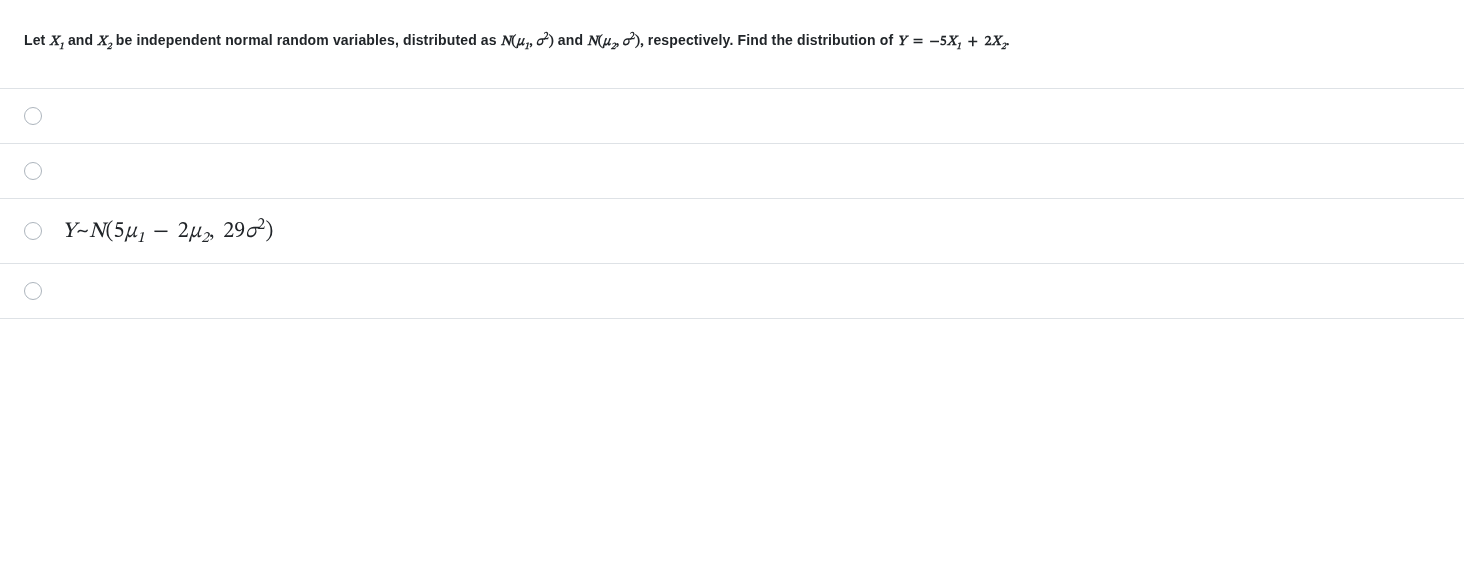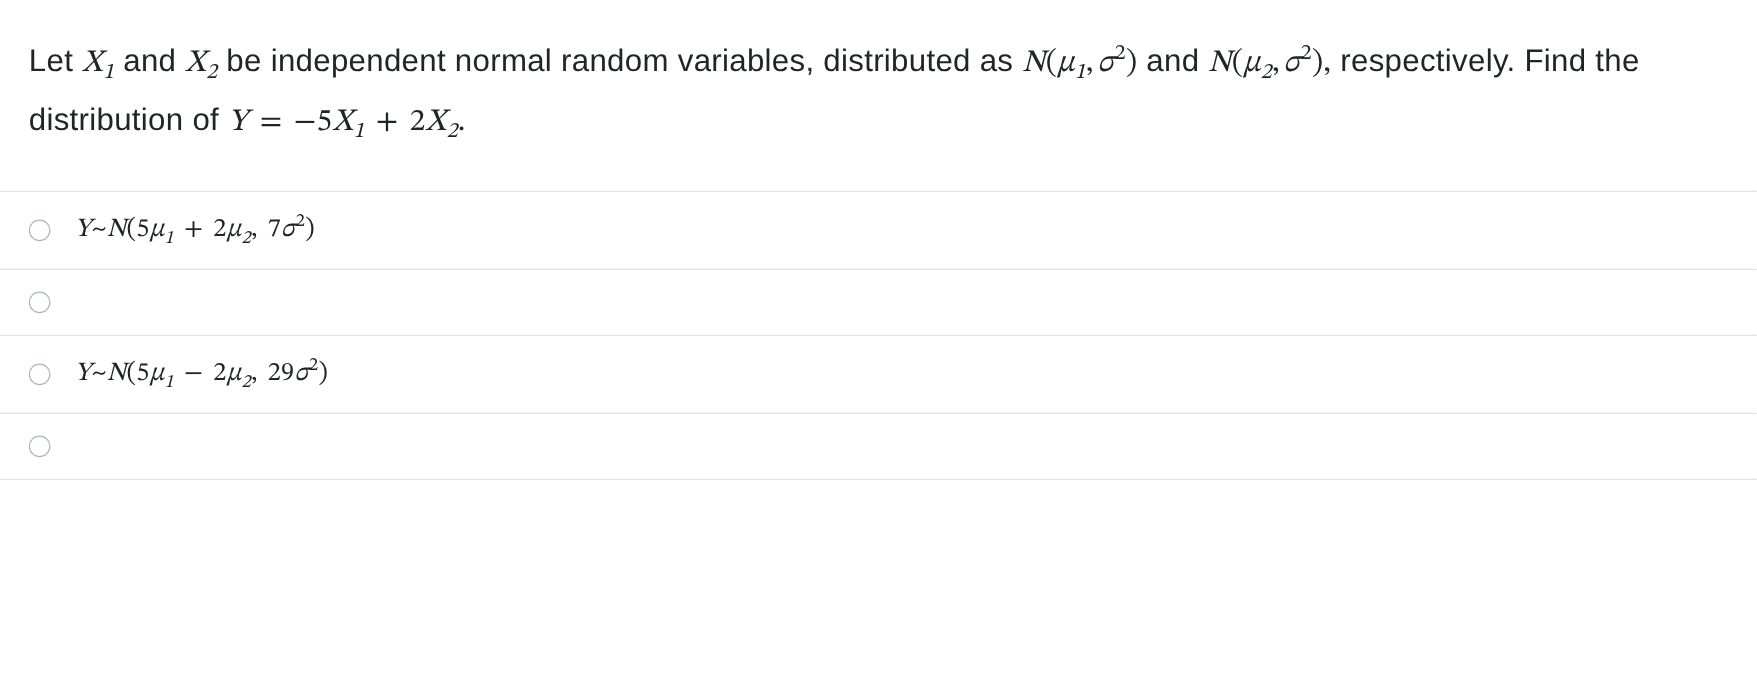--- a/index.html
+++ b/index.html
@@ -18,10 +18,10 @@
       padding: 28px 24px 0 24px;
     }
     .question-text {
-      font-size: 26px;
+      font-size: 14px;
       color: #212529;
       line-height: 1.75;
-      font-weight: 400;
+      font-weight: 700;
       letter-spacing: 0.01em;
     }
     .math-italic {

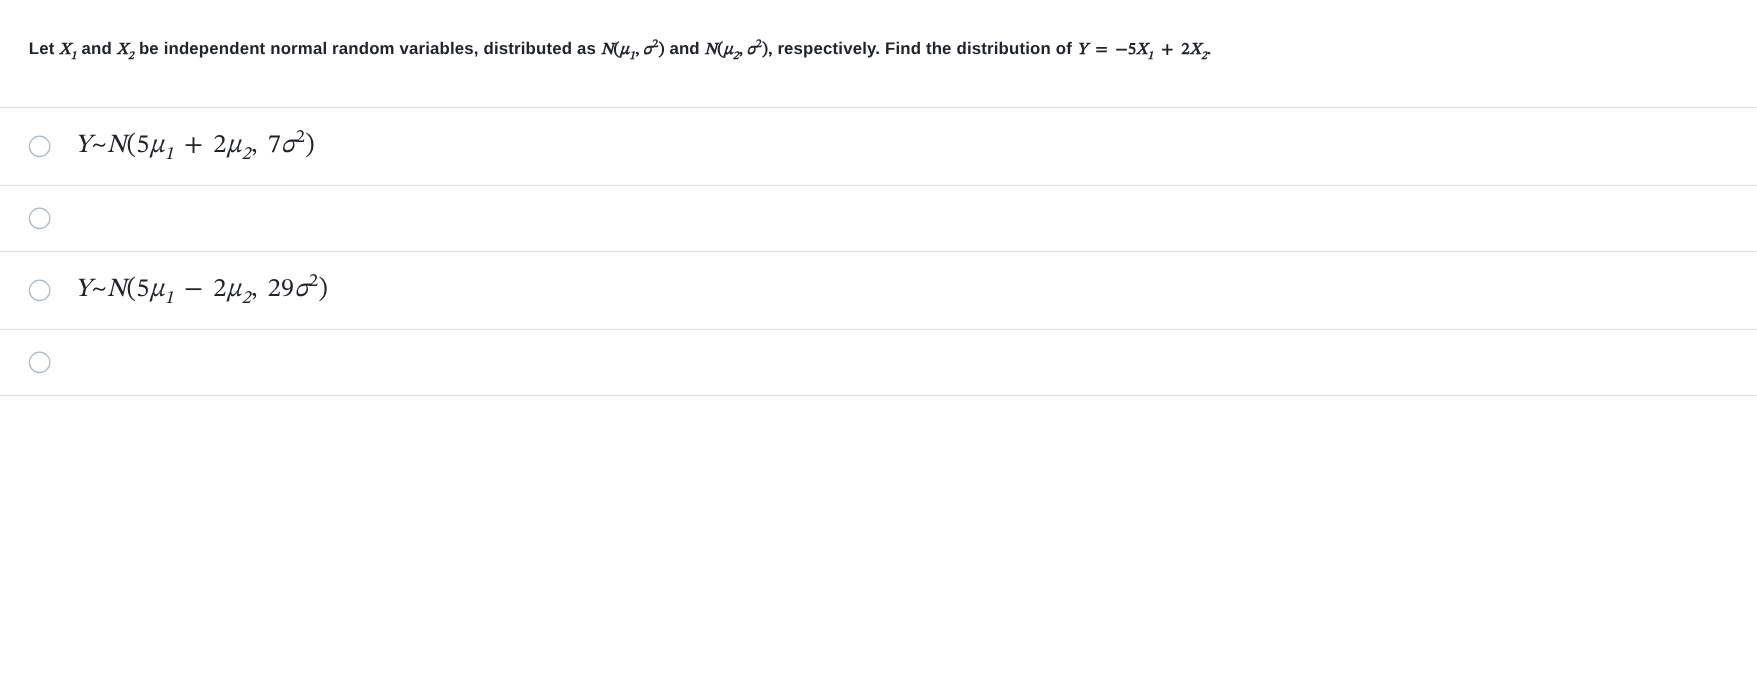--- a/index.html
+++ b/index.html
@@ -93,9 +93,6 @@
 
   <div class="option-row">
     <span class="radio-circle"></span>
-    <span class="option-label">
-      <span>Y</span><span class="num">~</span><span>N</span><span class="paren">(</span><span class="num">5</span><span>μ</span><span class="sub">1</span><span class="op"> + </span><span class="num">2</span><span>μ</span><span class="sub">2</span><span class="comma">,</span> <span class="num">7</span><span>σ</span><span class="sup num">2</span><span class="paren">)</span>
-    </span>
   </div>
 
   <div class="option-row">

